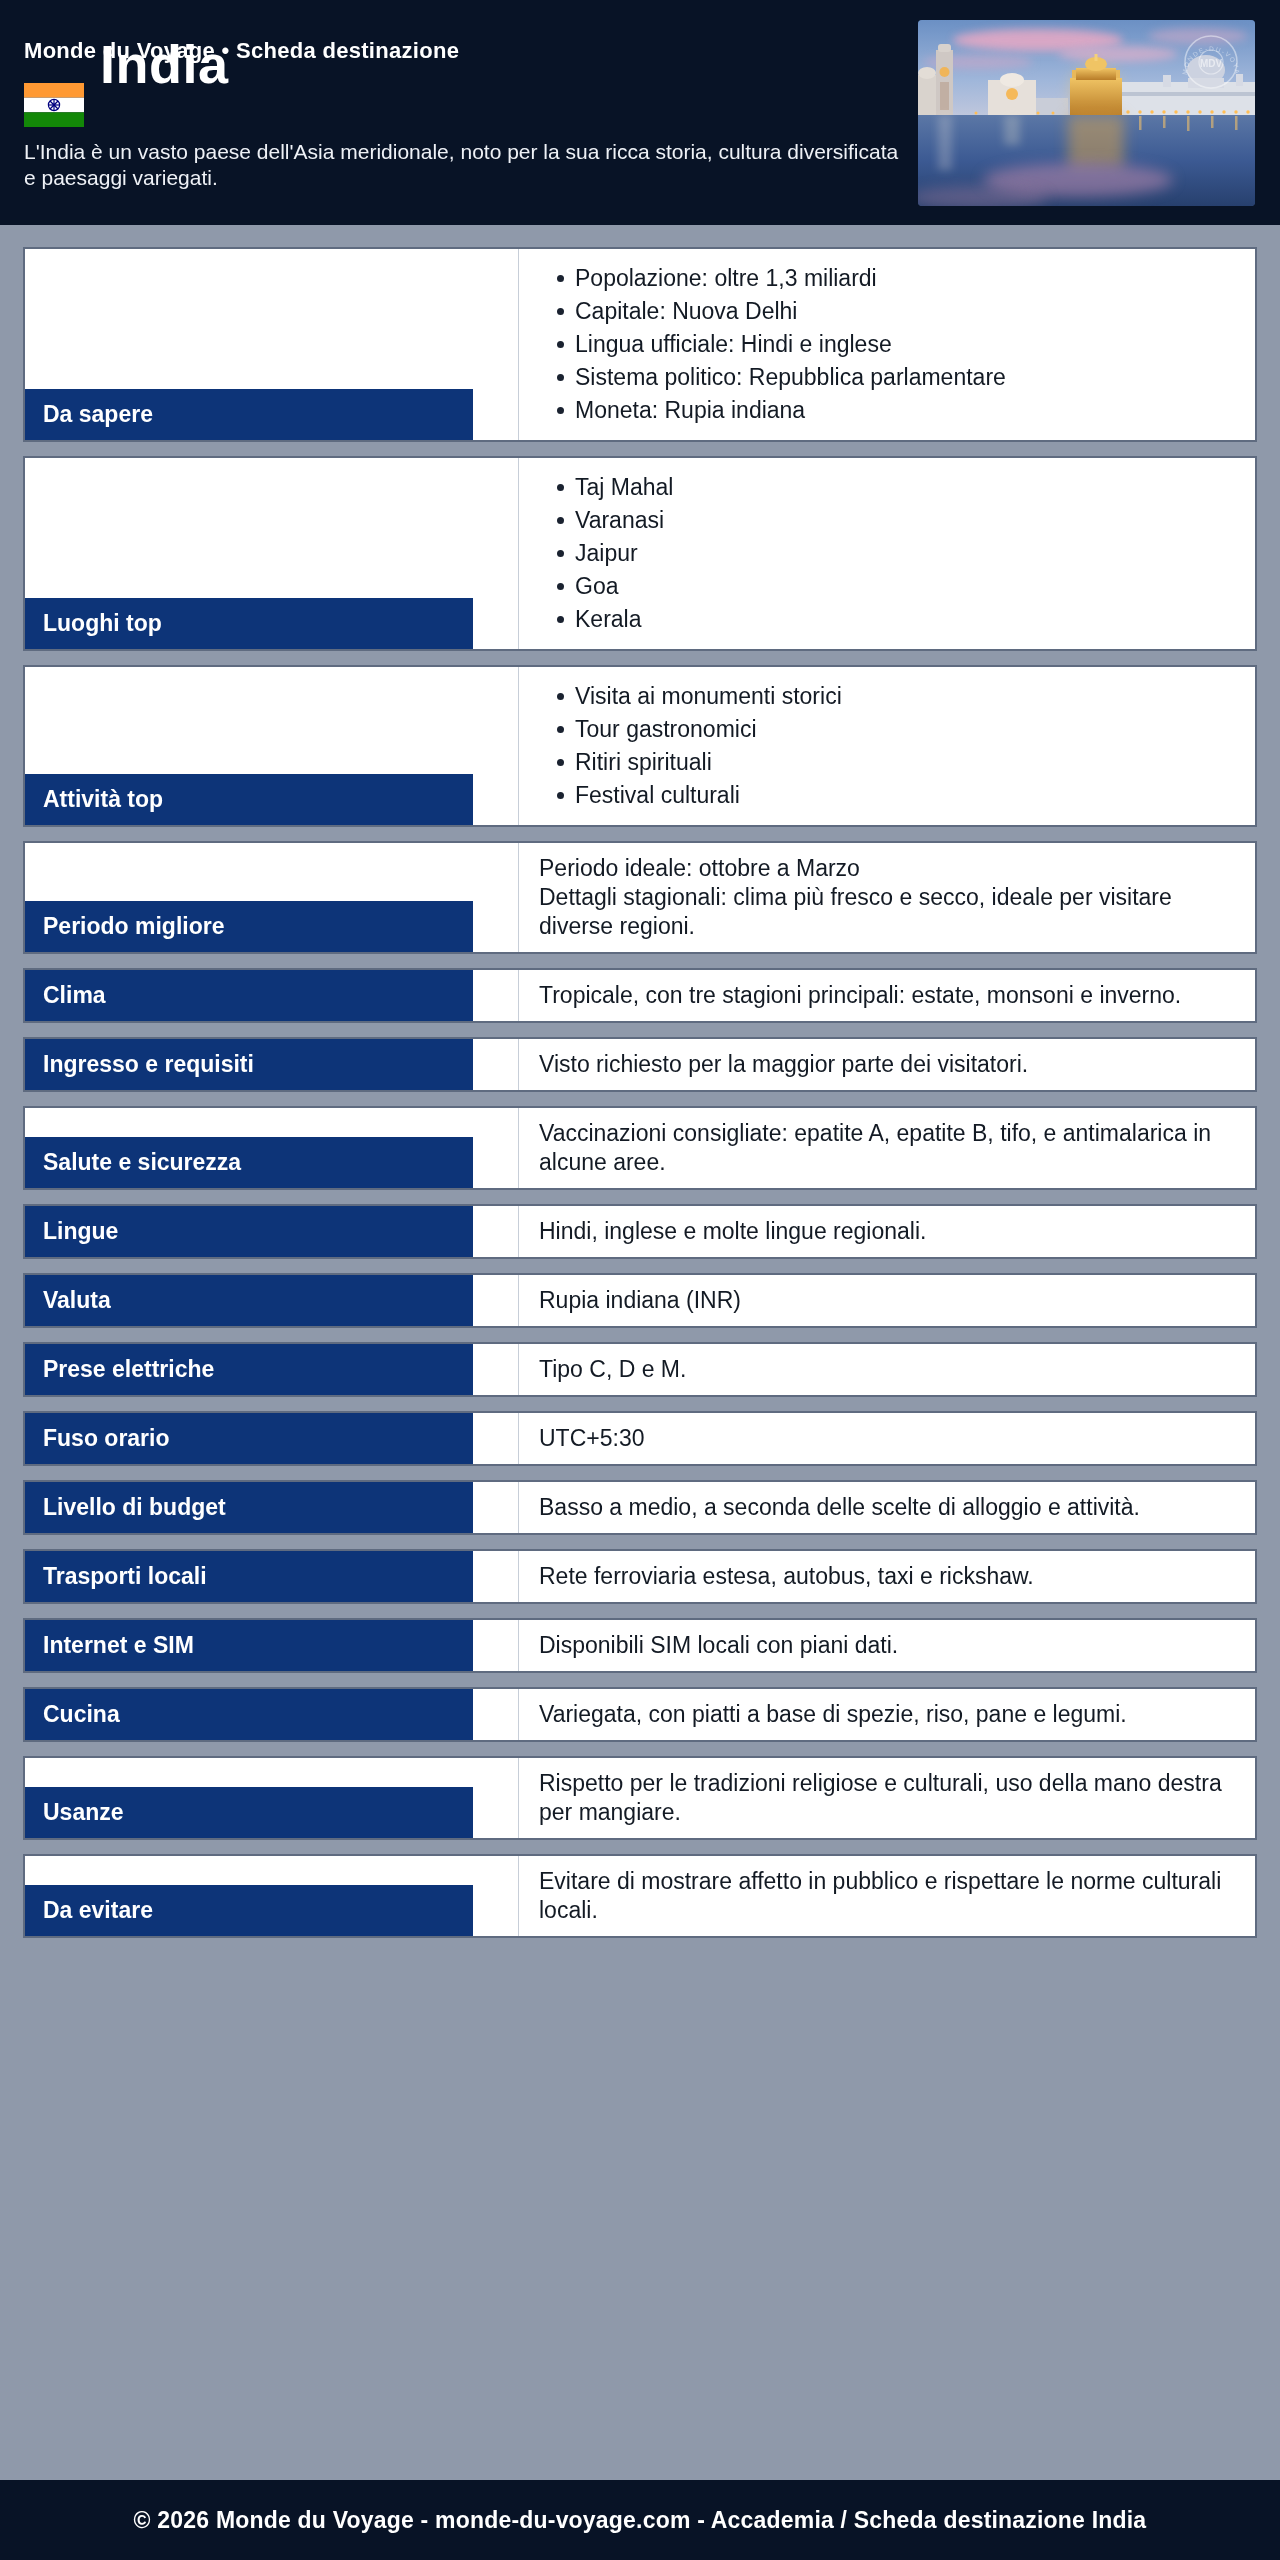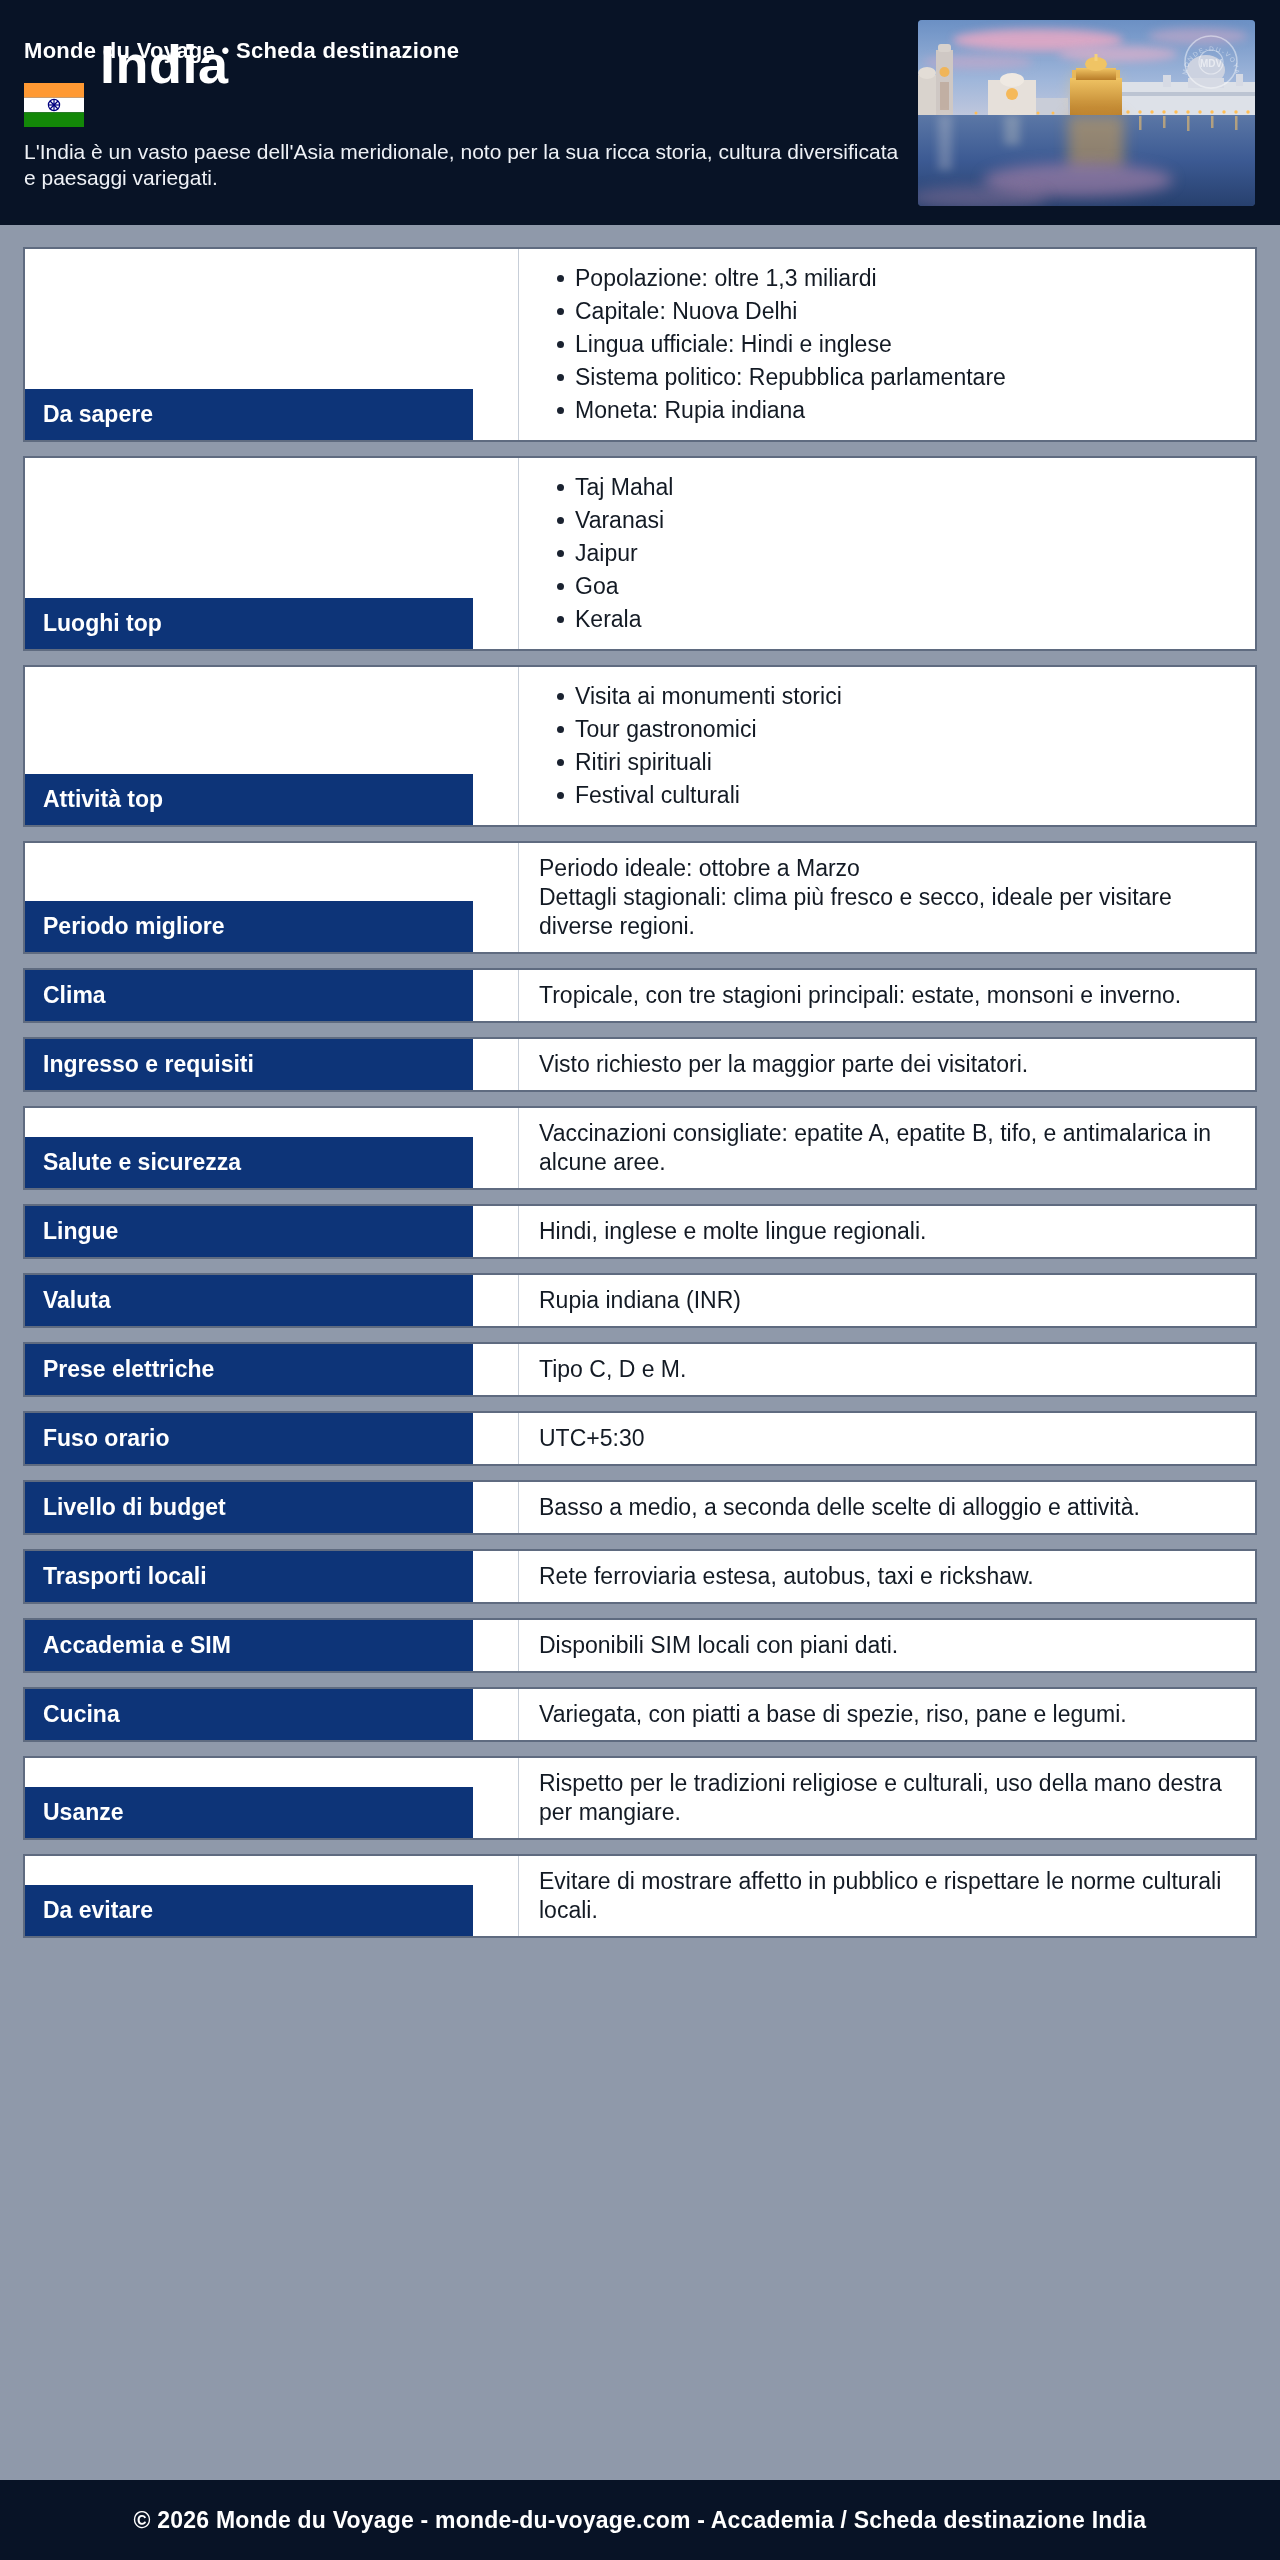--- a/index.html
+++ b/index.html
@@ -313,7 +313,7 @@
       <div class="cell-value">Rete ferroviaria estesa, autobus, taxi e rickshaw.</div>
     </div>
     <div class="row">
-      <div class="cell-label">Accademia e SIM</div>
+      <div class="cell-label">Internet e SIM</div>
       <div class="cell-value">Disponibili SIM locali con piani dati.</div>
     </div>
     <div class="row">

